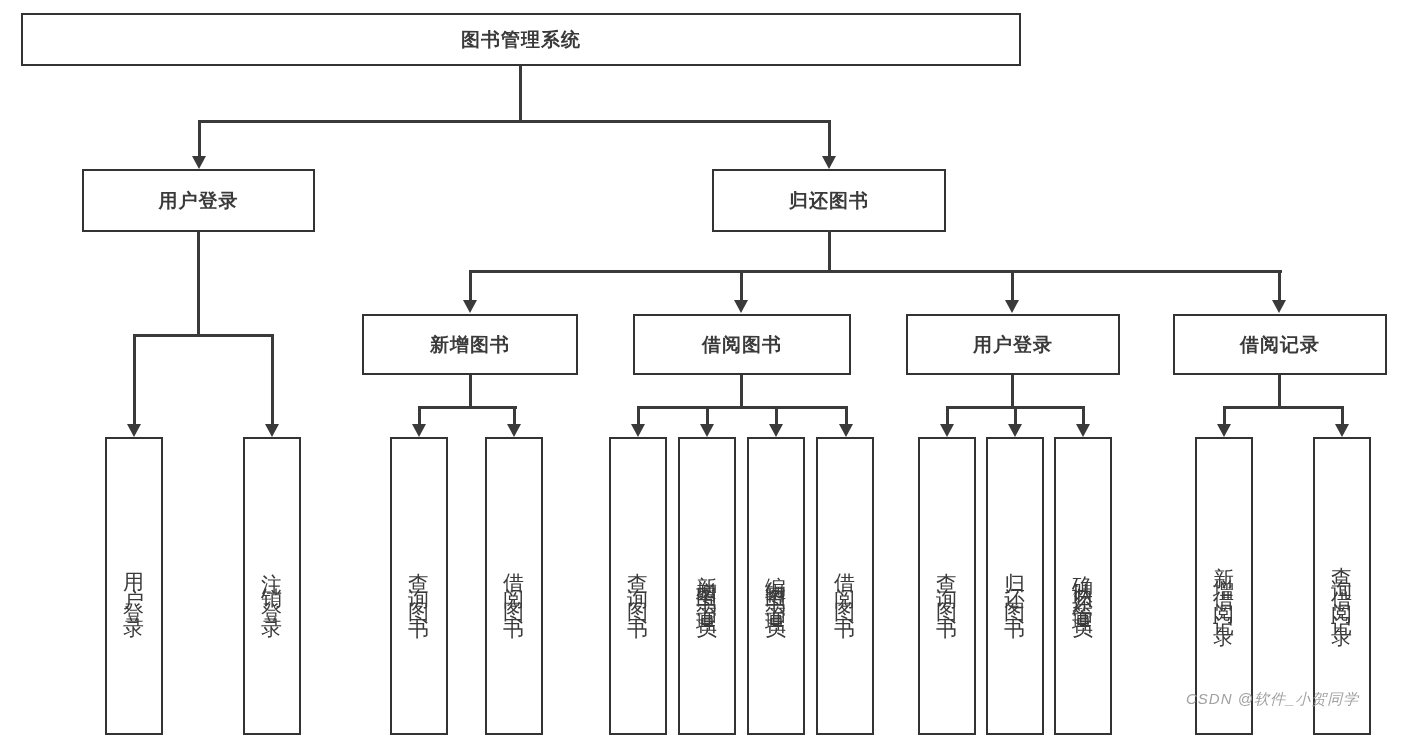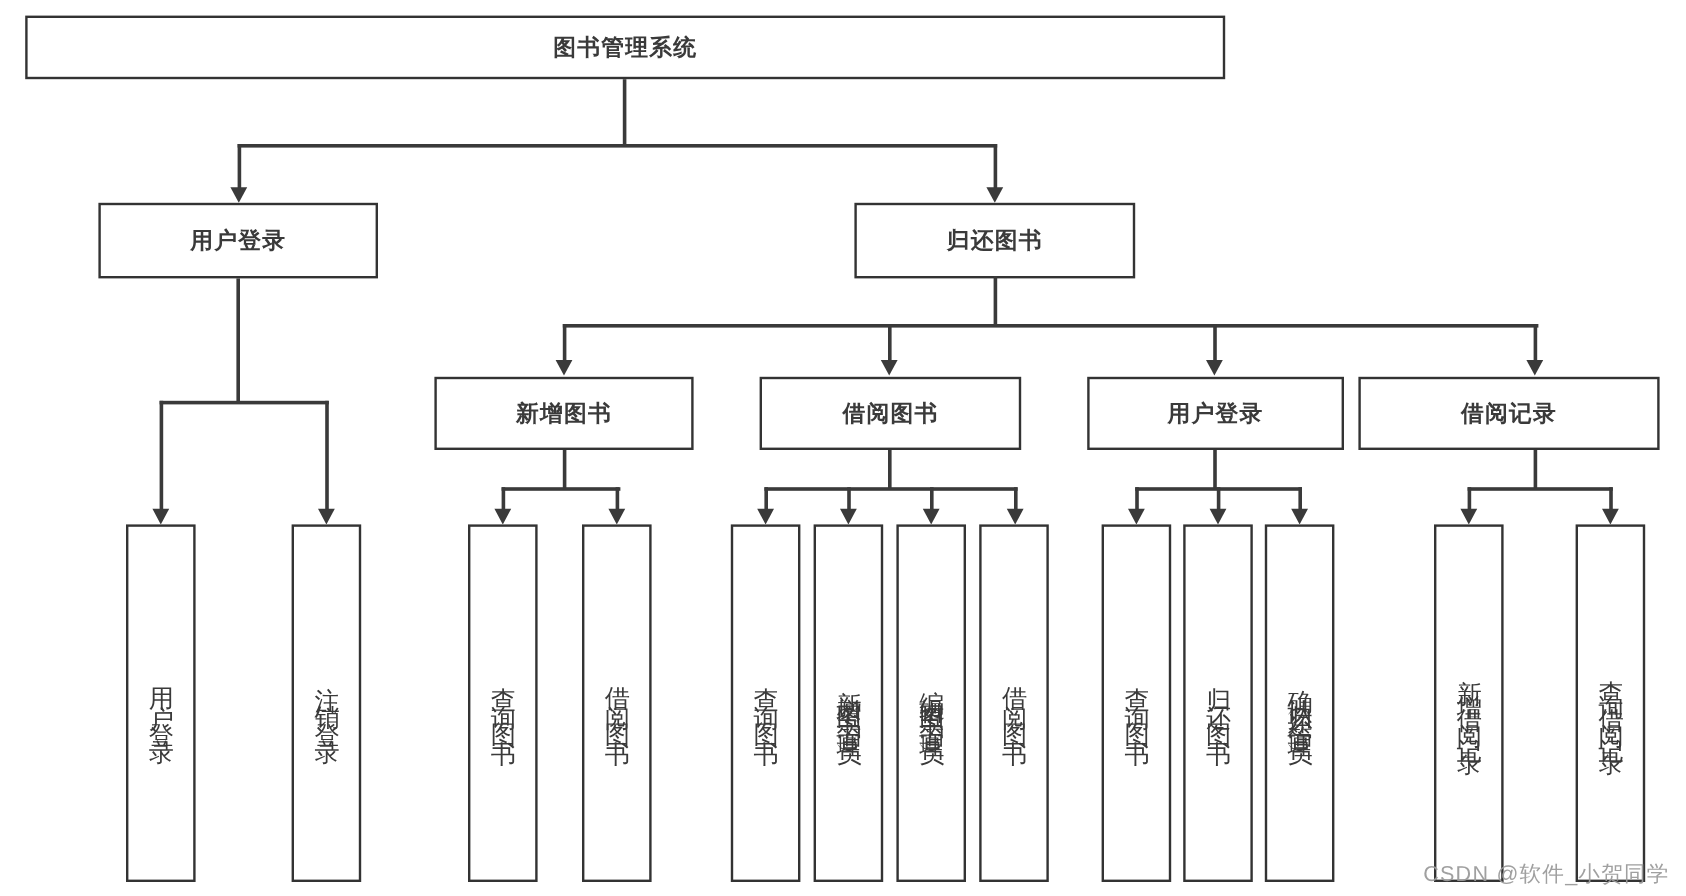--- a/index.html
+++ b/index.html
@@ -109,7 +109,7 @@
   <div class="box h-box" style="left:906px; top:314px; width:214px; height:61px;">
     <span>用户登录</span>
   </div>
-  <div class="box h-box" style="left:1132px; top:314px; width:251px; height:61px;">
+  <div class="box h-box" style="left:1173px; top:314px; width:214px; height:61px;">
     <span>借阅记录</span>
   </div>
 

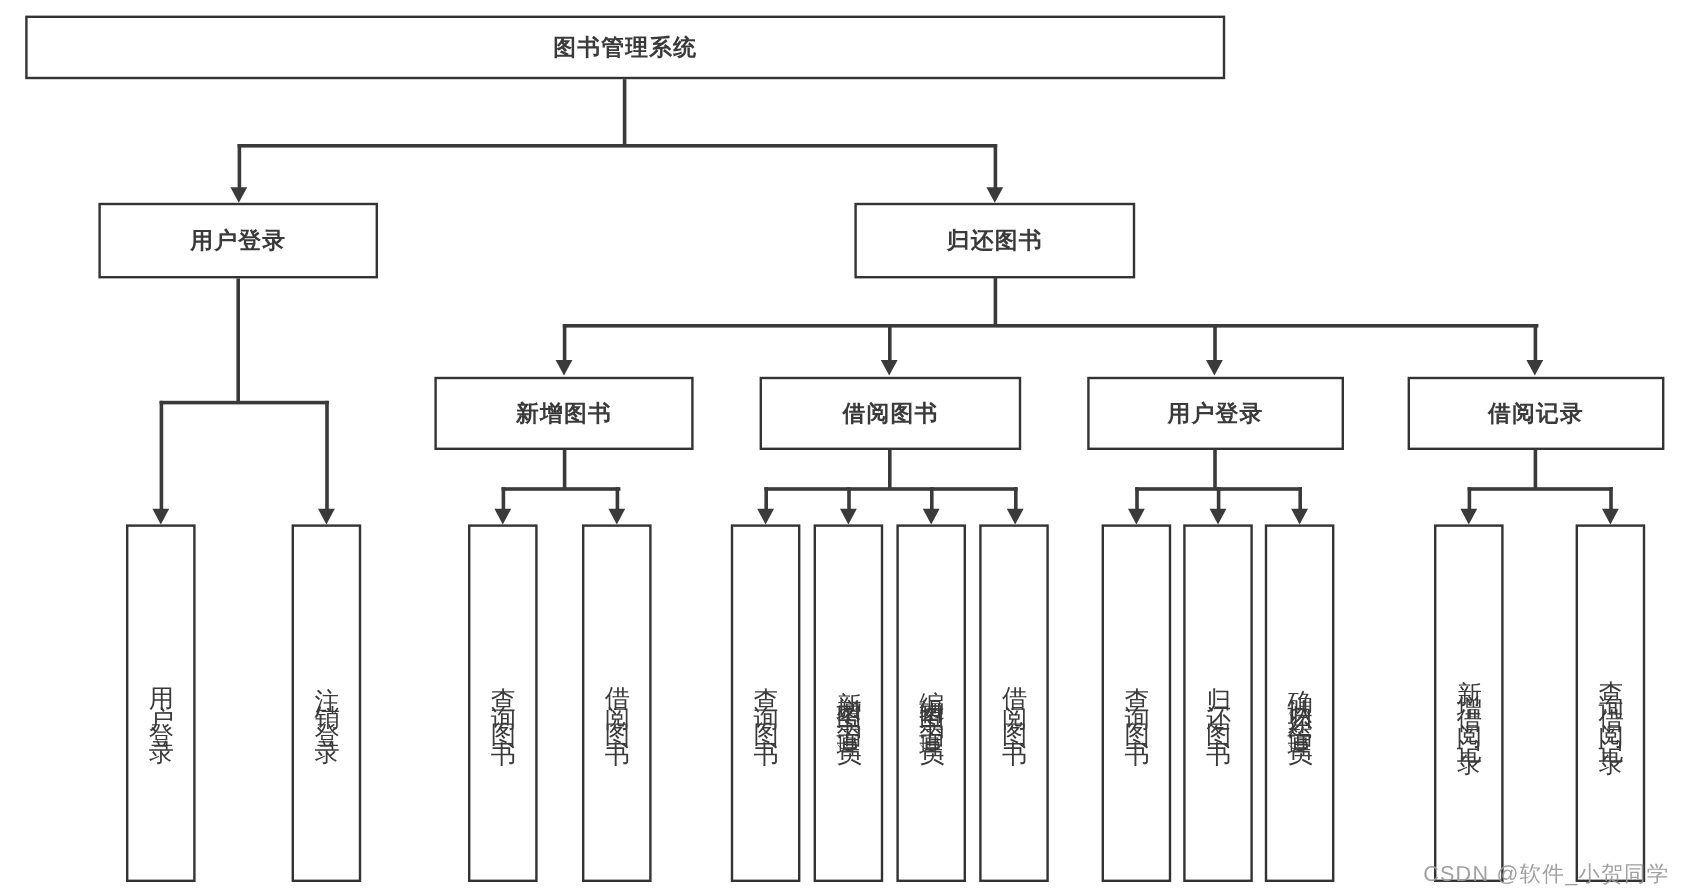--- a/index.html
+++ b/index.html
@@ -52,11 +52,12 @@
   .watermark {
     position: absolute;
     left: 1186px;
-    top: 716px;
-    font-size: 18px;
+    top: 690px;
+    font-size: 15px;
     color: rgba(155,155,155,0.95);
     letter-spacing: 1px;
     white-space: nowrap;
+    font-style: italic;
   }
 </style>
 </head>

